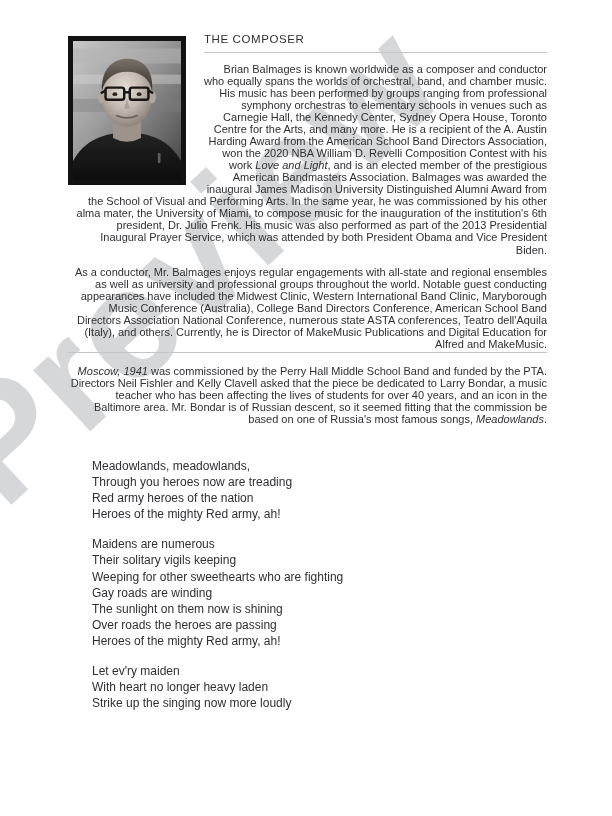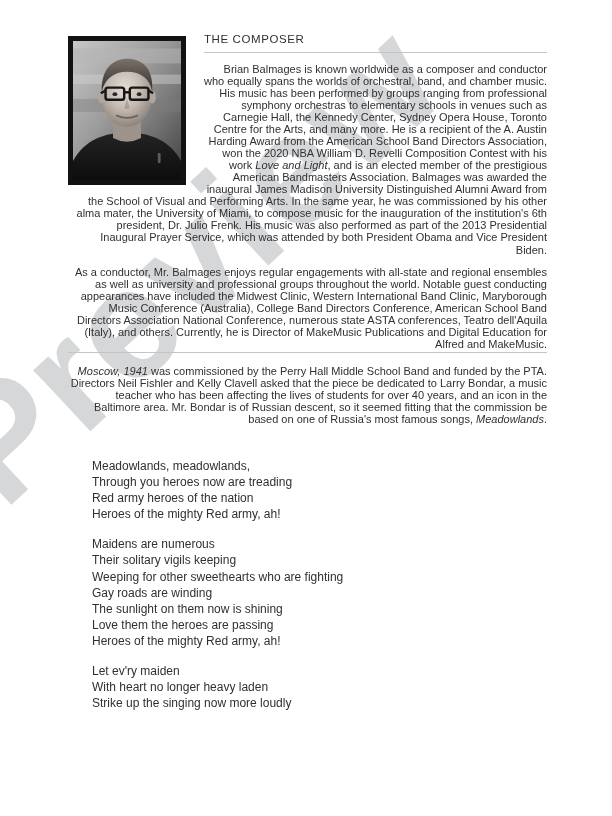--- a/index.html
+++ b/index.html
@@ -230,7 +230,7 @@
         <div class="lyric-line">Weeping for other sweethearts who are fighting</div>
         <div class="lyric-line">Gay roads are winding</div>
         <div class="lyric-line">The sunlight on them now is shining</div>
-        <div class="lyric-line">Love them the heroes are passing</div>
+        <div class="lyric-line">Over roads the heroes are passing</div>
         <div class="lyric-line">Heroes of the mighty Red army, ah!</div>
       </div>
       <div class="lyric-stanza">

